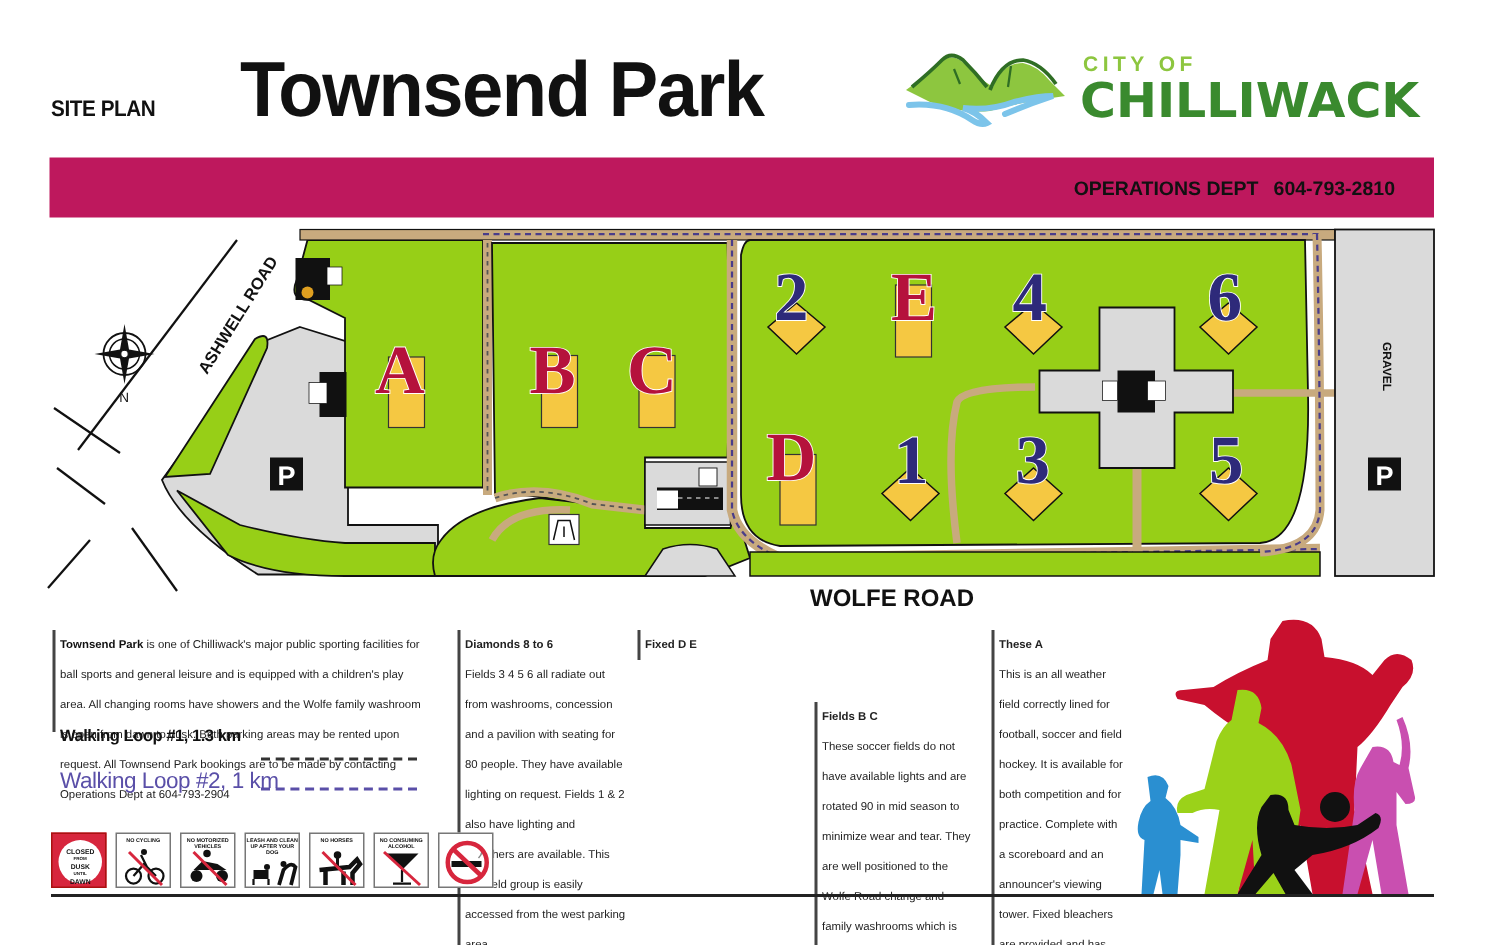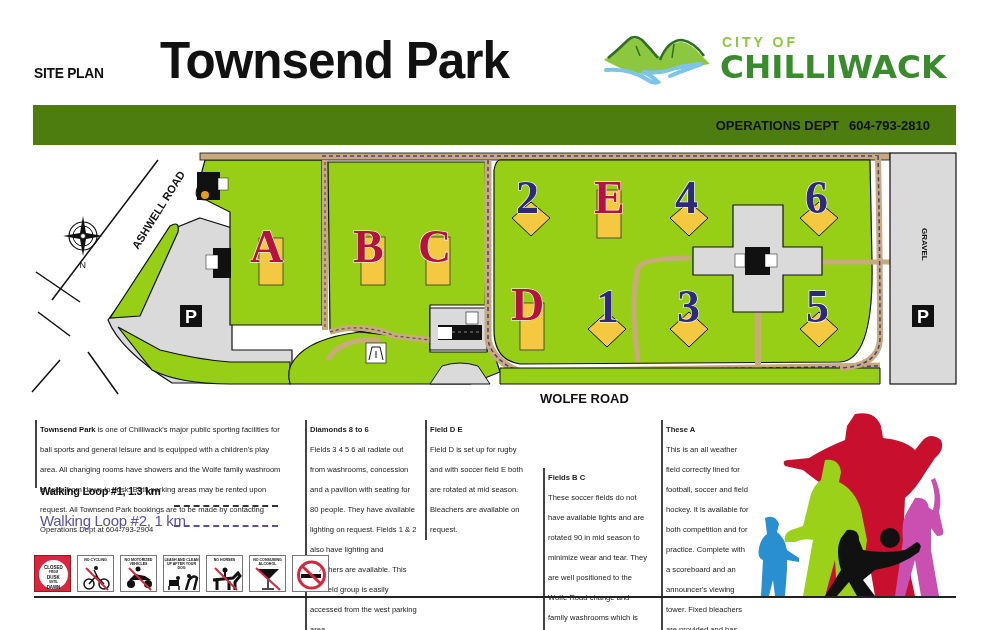--- a/index.html
+++ b/index.html
@@ -11,7 +11,7 @@
   .logo { left: 600px; top: 28px; width: 360px; height: 60px; }
   .logo-city { position: absolute; left: 122px; top: 6px; font-size: 14px; font-weight: bold; color: #8dc63f; letter-spacing: 3px; }
   .logo-name { position: absolute; left: 120px; top: 20px; font-size: 32px; font-weight: 900; color: #3a8a2e; letter-spacing: 0px; font-family: "DejaVu Sans", sans-serif; transform: scaleX(1.02); transform-origin: left; }
-  .banner { left: 33px; top: 105px; width: 923px; height: 40px; background: #4d7c0f; }
+  .banner { left: 33px; top: 105px; width: 923px; height: 40px; background: #be185d; }
   .banner-text { position: absolute; right: 26px; top: 13px; font-size: 13px; font-weight: bold; color: #111; }
   .banner-text span { margin-left: 10px; }
   .map { left: 0; top: 145px; width: 990px; height: 265px; }

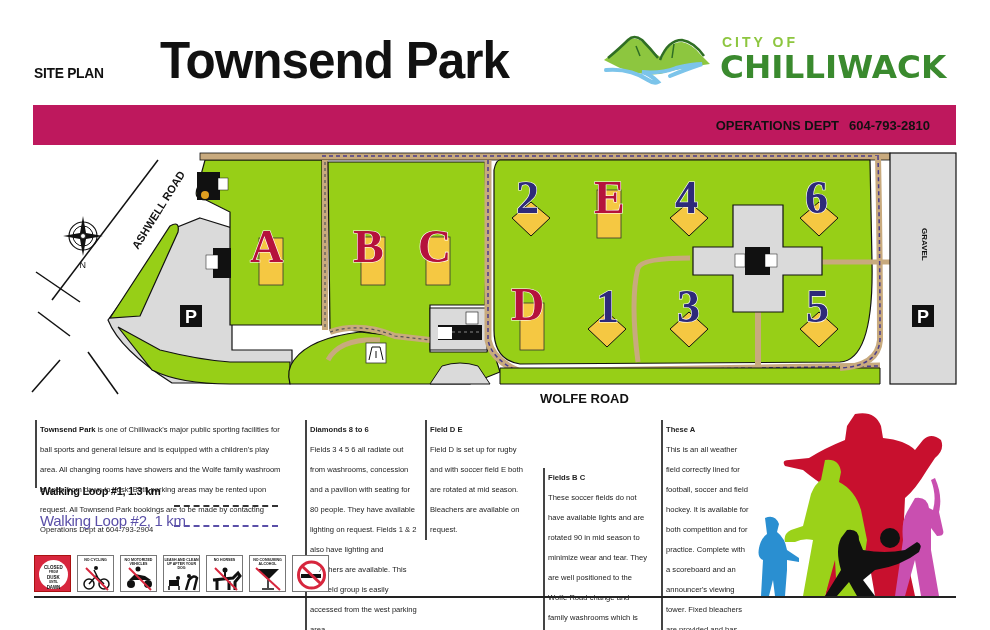--- a/index.html
+++ b/index.html
@@ -16,7 +16,7 @@
   .banner-text span { margin-left: 10px; }
   .map { left: 0; top: 145px; width: 990px; height: 265px; }
   .road-label { font-family: "Liberation Sans", sans-serif; font-size: 11px; font-weight: bold; fill: #111; }
-  .wolfe { left: 540px; top: 391px; font-size: 13px; font-weight: bold; }
+  .wolfe { left: 540px; top: 391px; font-size: 16px; font-weight: bold; }
   .desc-col { font-size: 7.6px; line-height: 20px; color: #222; border-left: 2px solid #444; padding-left: 3px; }
   .desc-col b { color: #111; }
   .col-title { font-weight: bold; display: block; }

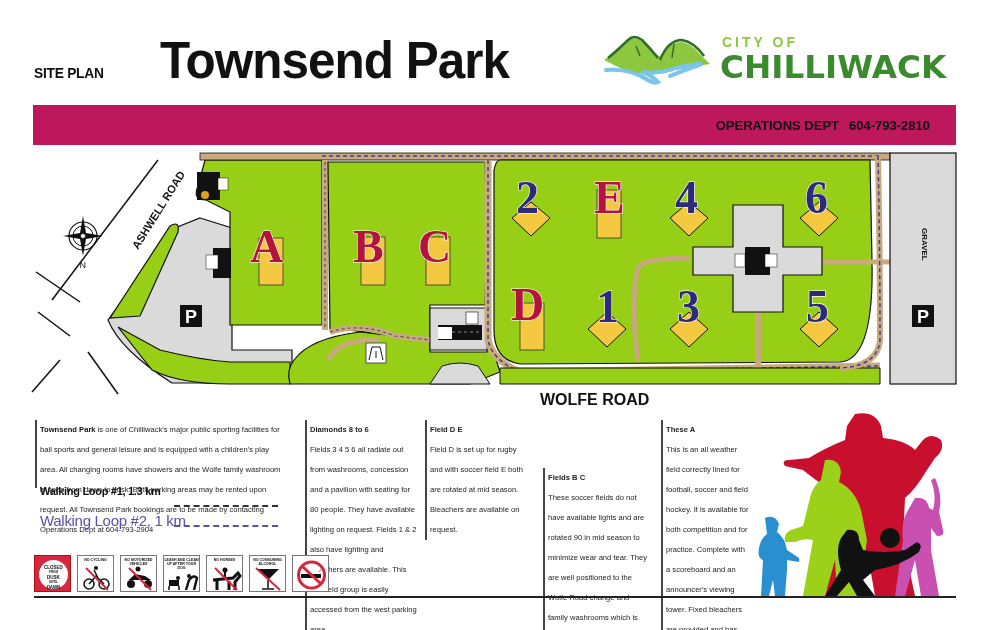--- a/index.html
+++ b/index.html
@@ -191,7 +191,7 @@
   <span>Fields 3 4 5 6 all radiate out from washrooms, concession and a pavilion with seating for 80 people. They have available lighting on request. Fields 1 &amp; 2 also have lighting and bleachers are available. This ball field group is easily accessed from the west parking area.</span>
 </div>
 <div class="abs desc-col" style="left:425px; top:420px; width:100px;">
-  <span class="col-title">Field D E</span>
+  <span class="col-title">Fixed D E</span>
   <span>Field D is set up for rugby and with soccer field E both are rotated at mid season. Bleachers are available on request.</span>
 </div>
 <div class="abs desc-col" style="left:543px; top:420px; width:108px;margin-top:48px;">

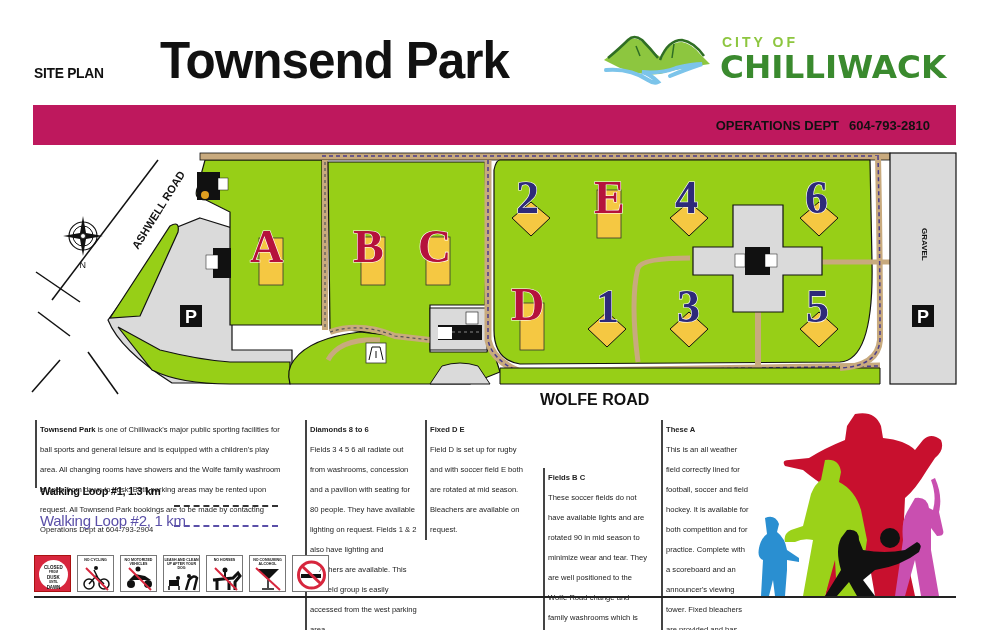--- a/index.html
+++ b/index.html
@@ -192,7 +192,6 @@
 </div>
 <div class="abs desc-col" style="left:425px; top:420px; width:100px;">
   <span class="col-title">Fixed D E</span>
-  <span>Field D is set up for rugby and with soccer field E both are rotated at mid season. Bleachers are available on request.</span>
 </div>
 <div class="abs desc-col" style="left:543px; top:420px; width:108px;margin-top:48px;">
   <span class="col-title">Fields B C</span>

